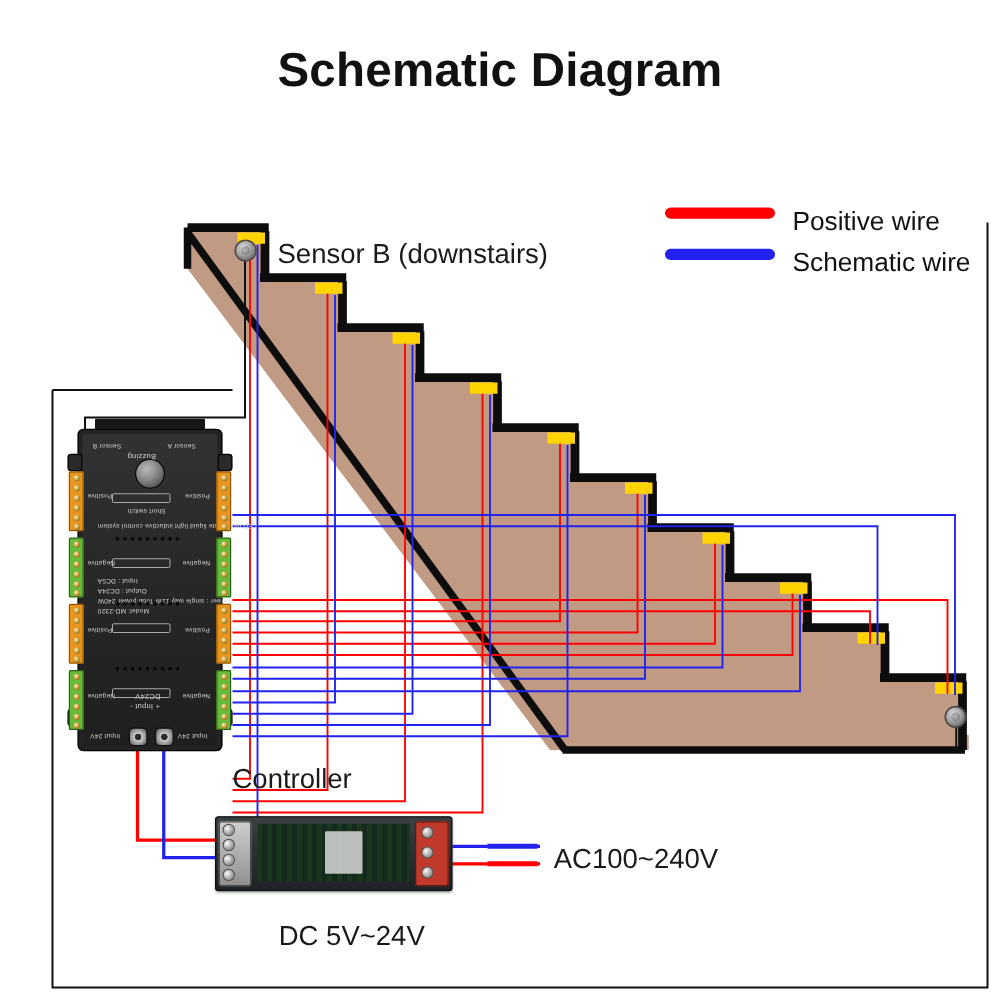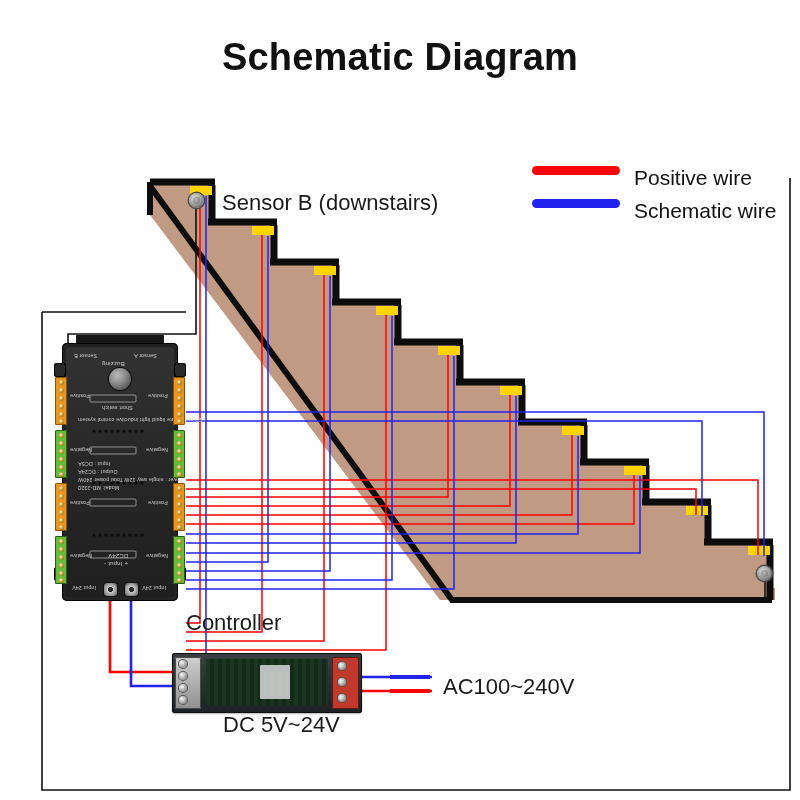--- a/index.html
+++ b/index.html
@@ -183,7 +183,7 @@
 
   <div class="lbl big" style="left:222px;top:190px;">Sensor B (downstairs)</div>
   <div class="lbl big" style="left:186px;top:610px;">Controller</div>
-  <div class="lbl big" style="left:223px;top:712px;">DC 5V~24V</div>
+  <div class="lbl big" style="left:223px;top:736px;">DC 5V~24V</div>
   <div class="lbl big" style="left:443px;top:674px;">AC100~240V</div>
 
   <div class="ctrl" style="left:50px;top:335px;width:140px;height:275px;">

